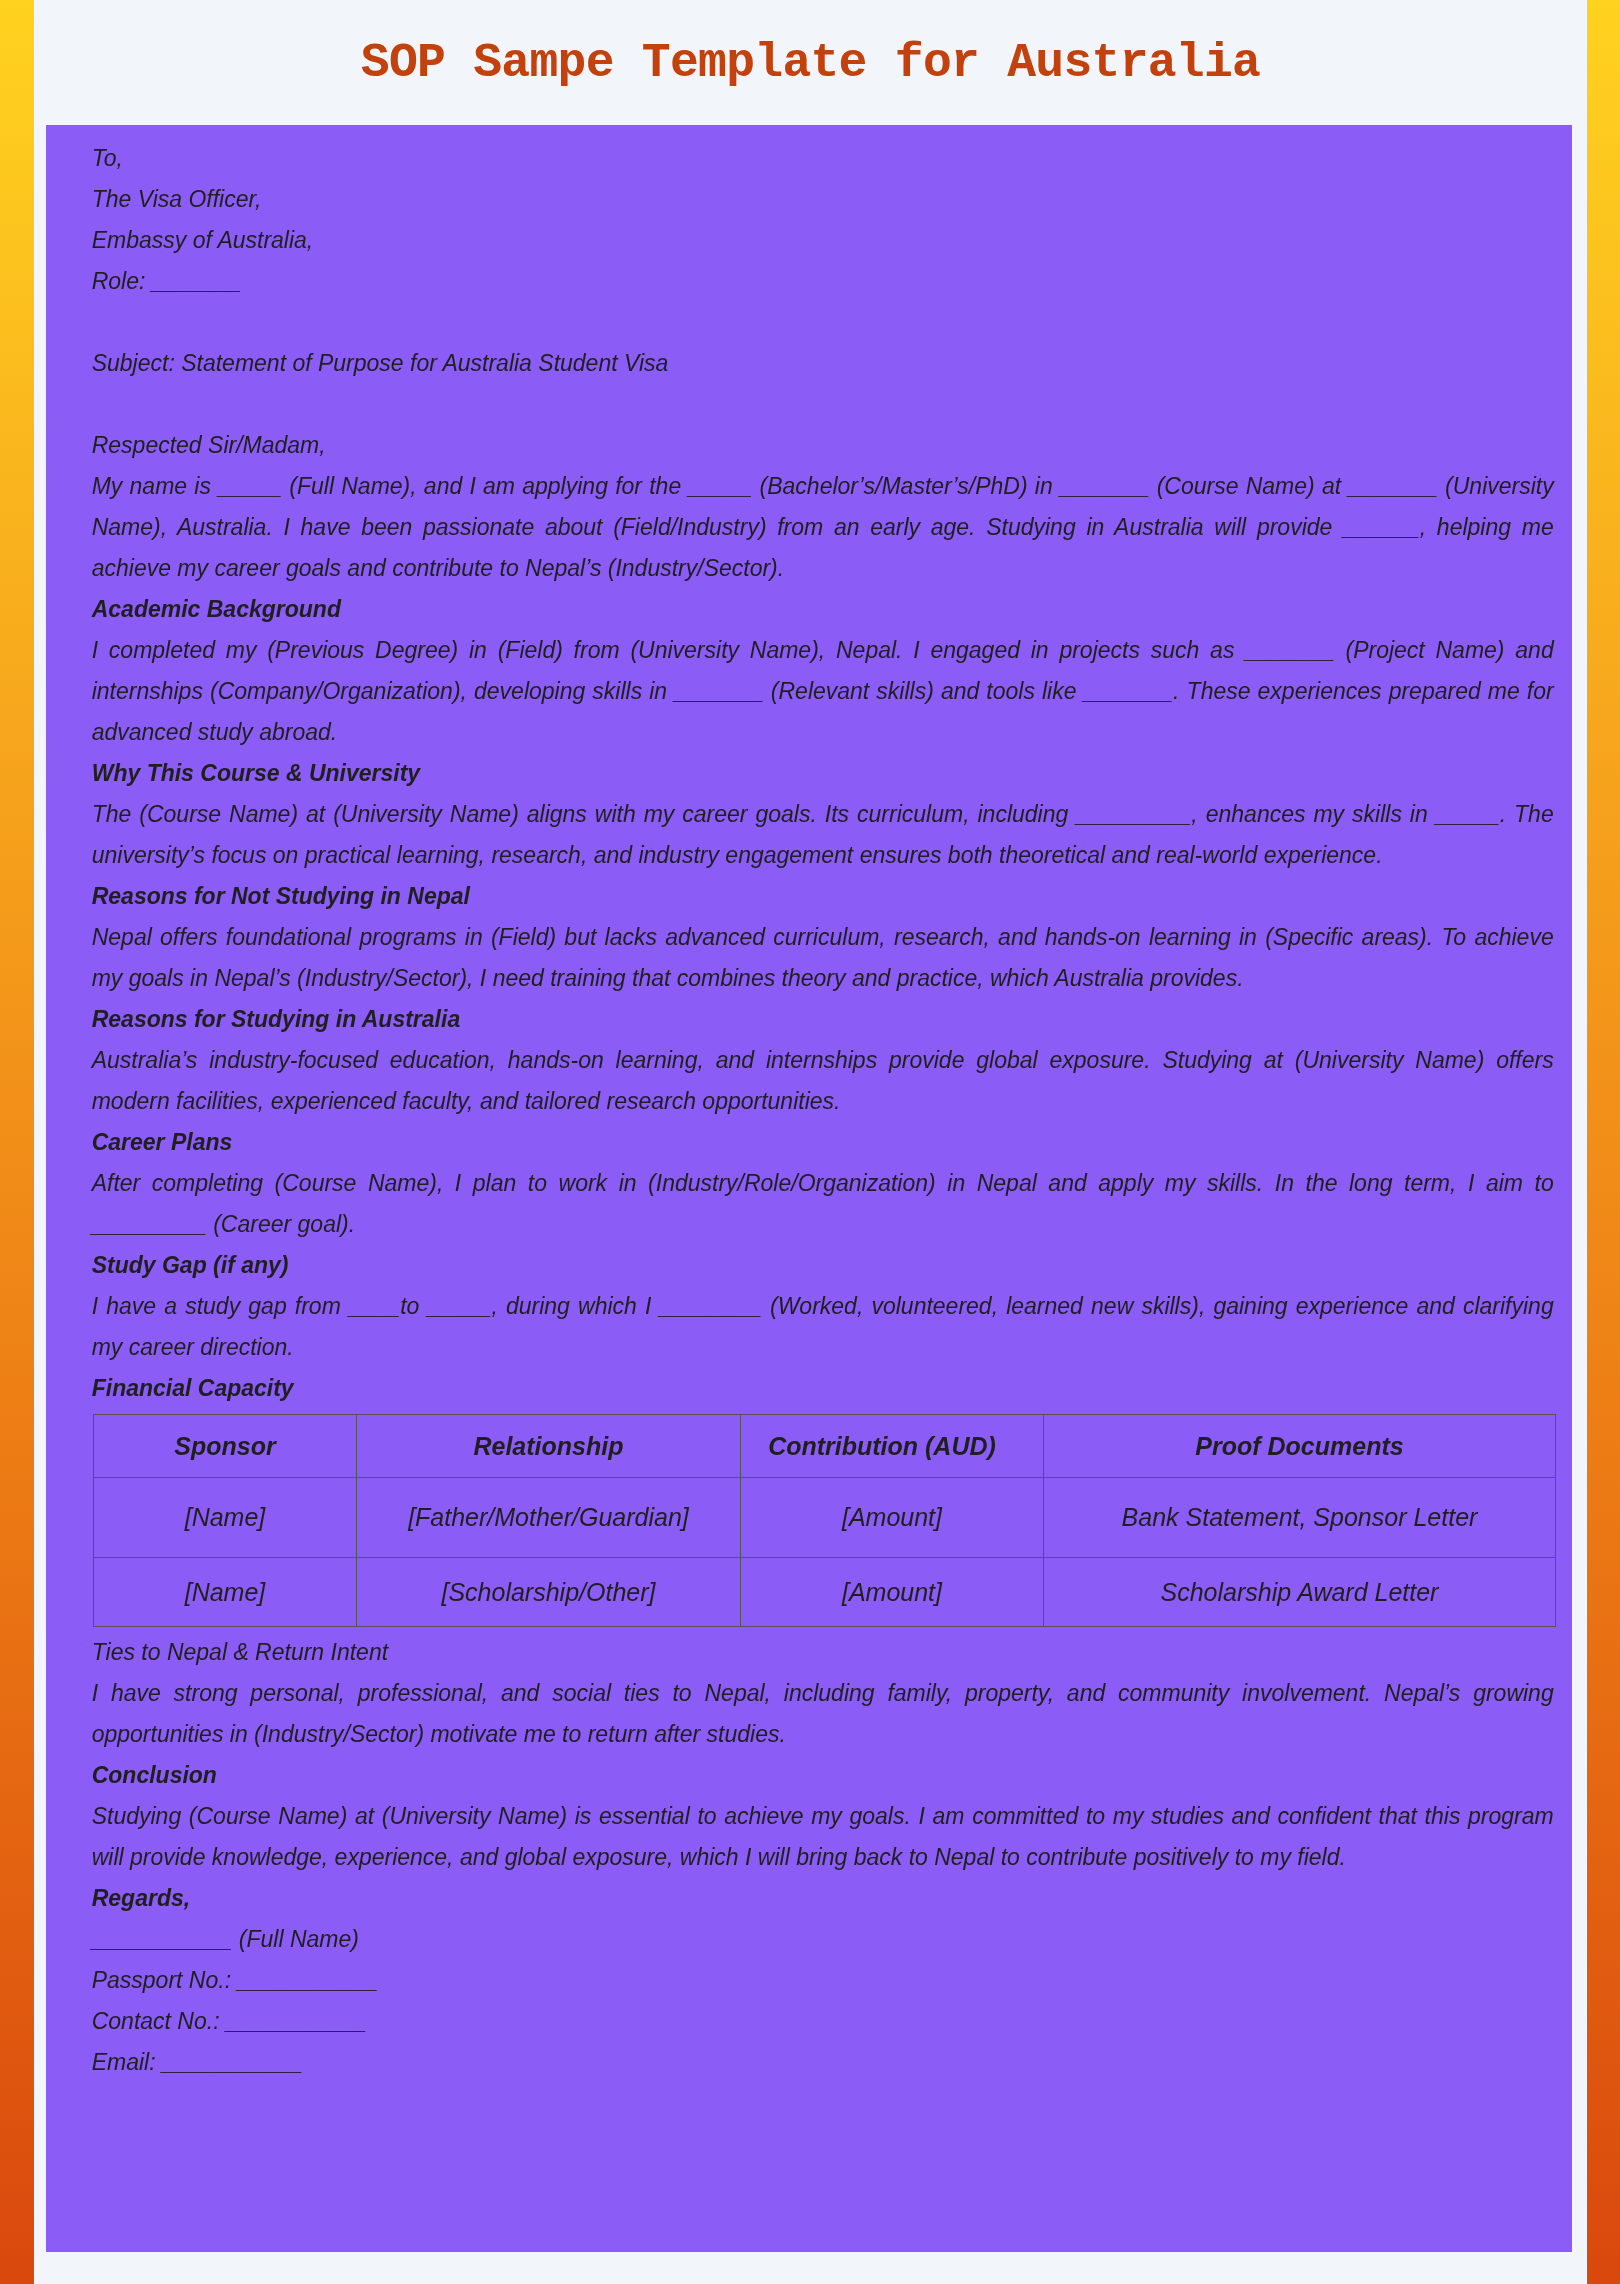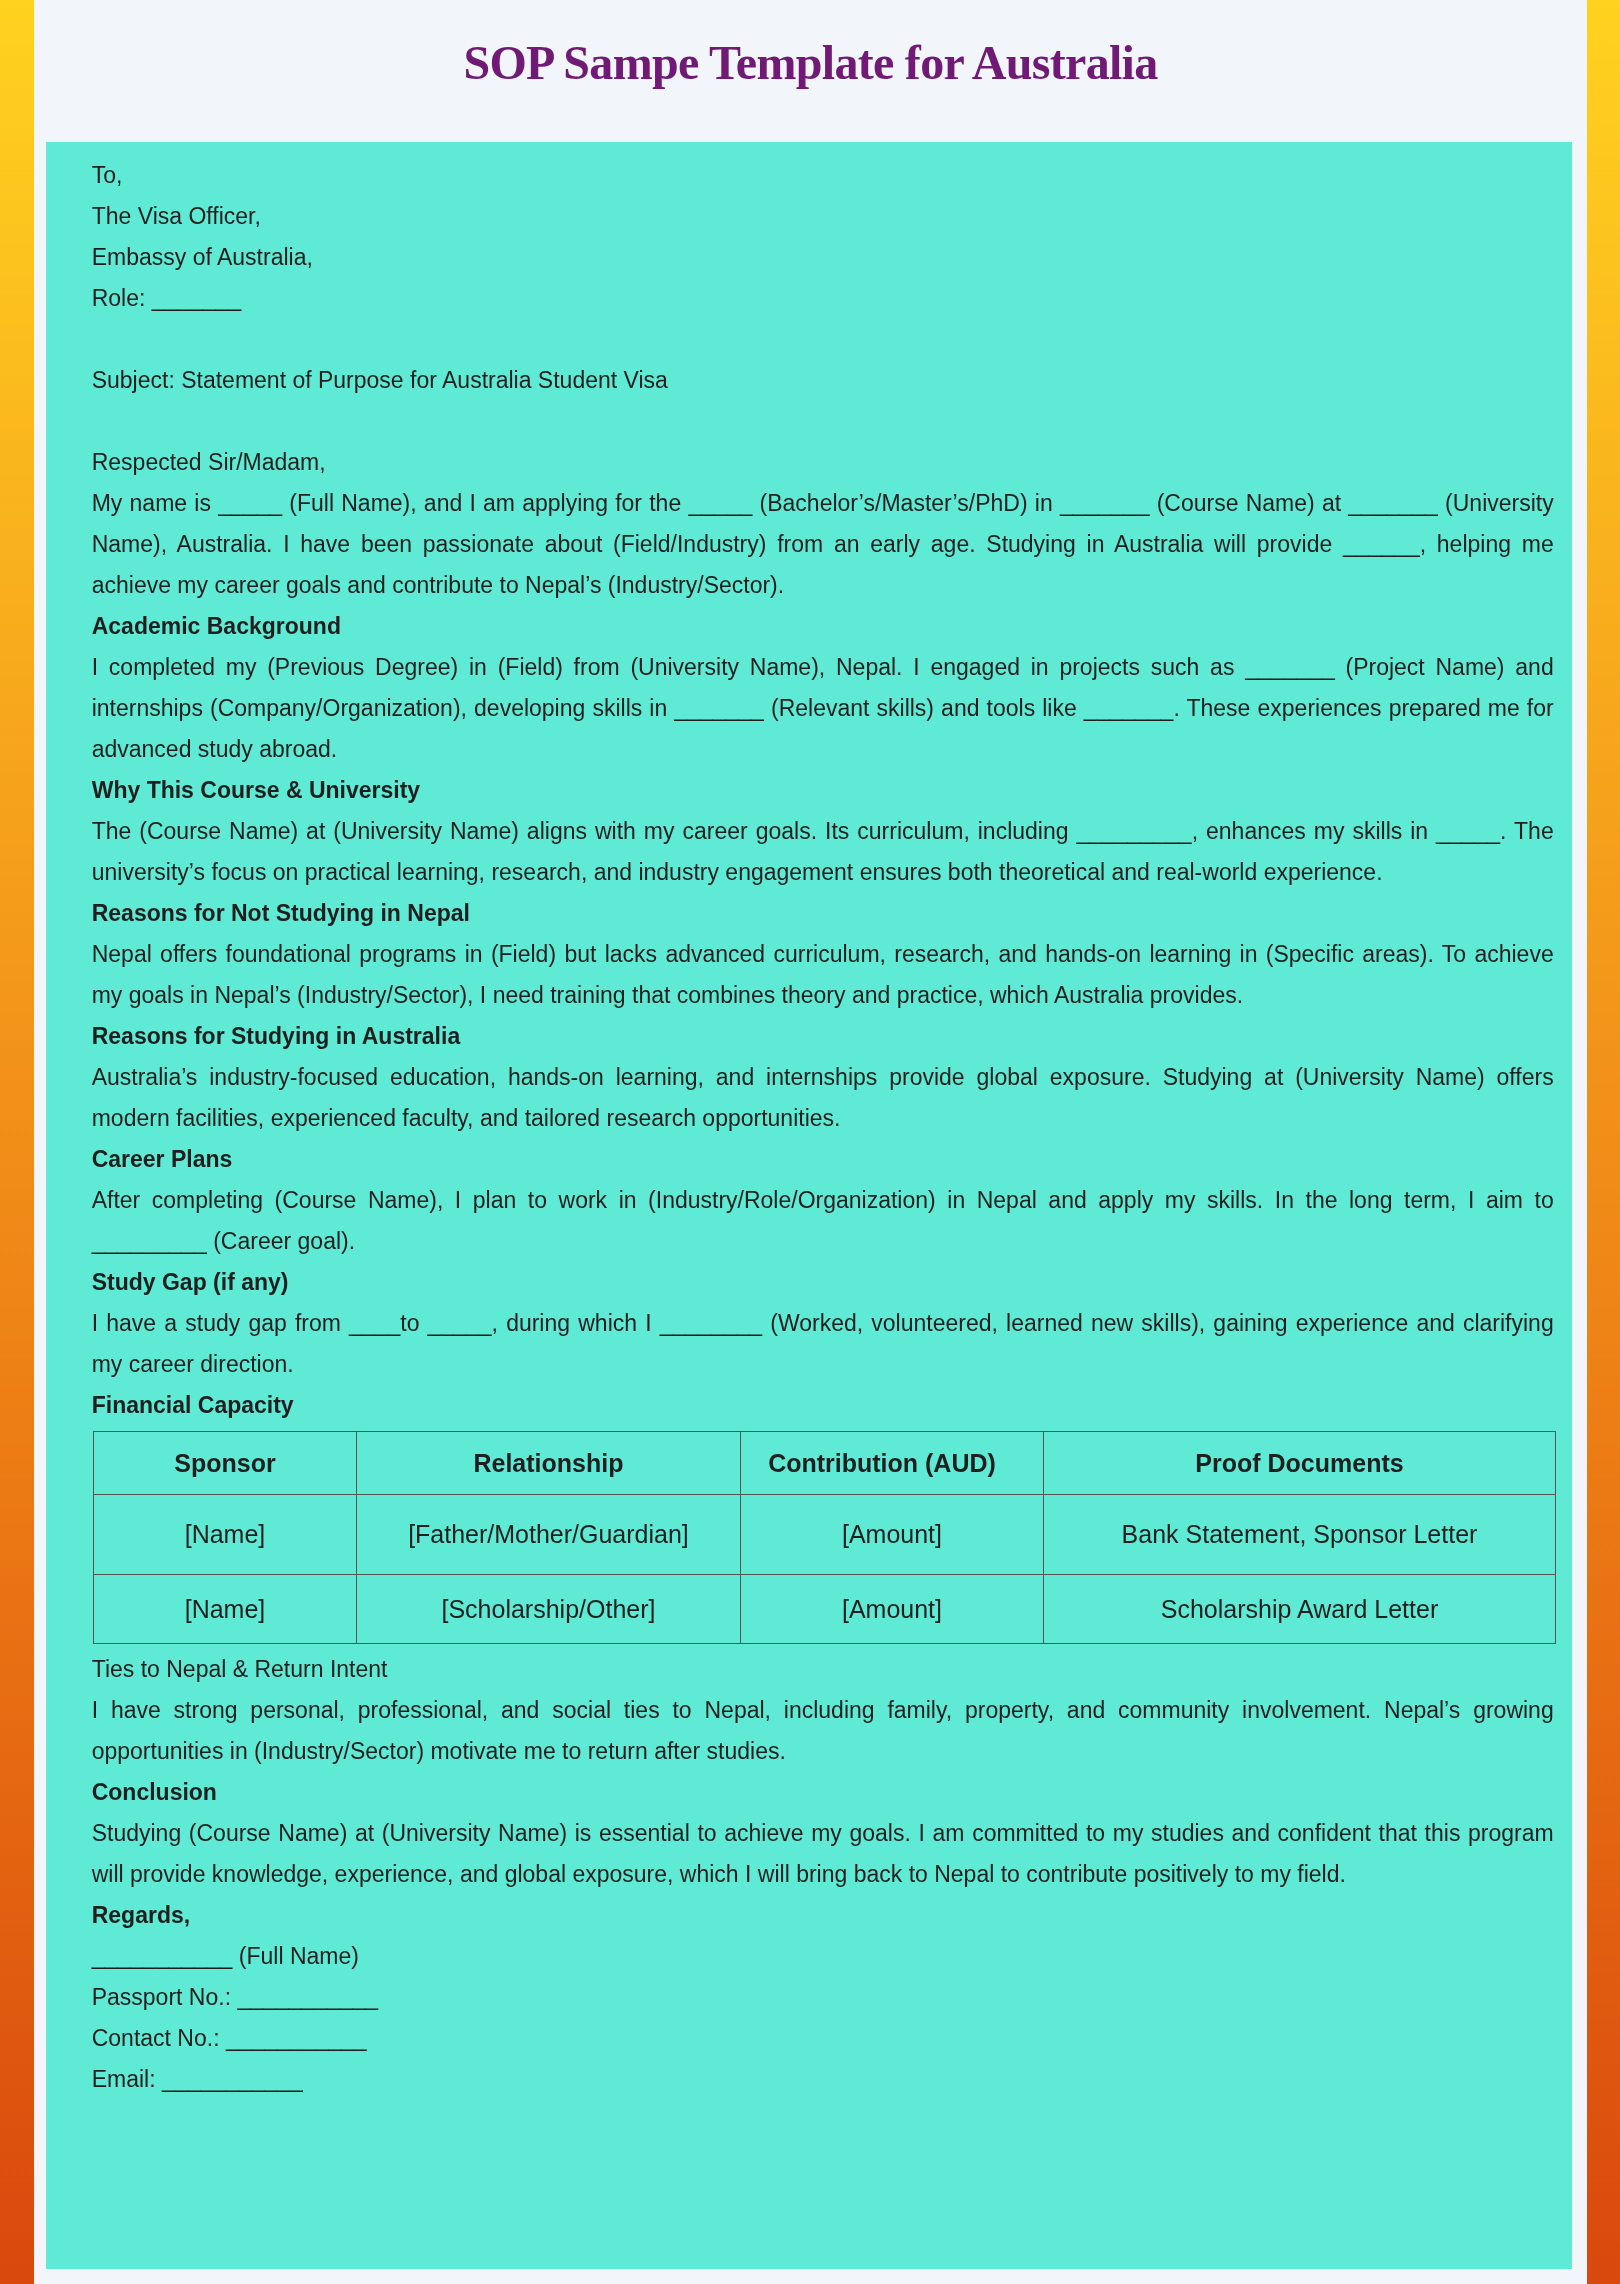--- a/index.html
+++ b/index.html
@@ -18,8 +18,8 @@
     height: 125px; display: flex; align-items: center; justify-content: center;
   }
   .title {
-    font-family: Liberation Serif, serif; font-weight: bold;
-    font-size: 48px; color: #701a75; letter-spacing: -0.7px; margin: 4px;
+    font-family: Liberation Mono, monospace; font-weight: bold;
+    font-size: 48px; color: #c2410c; letter-spacing: -0.7px; margin: 4px;
   }
   .sheet {
     position: absolute; left: 11.7px; top: 142px; width: 1526px; height: 2127px;

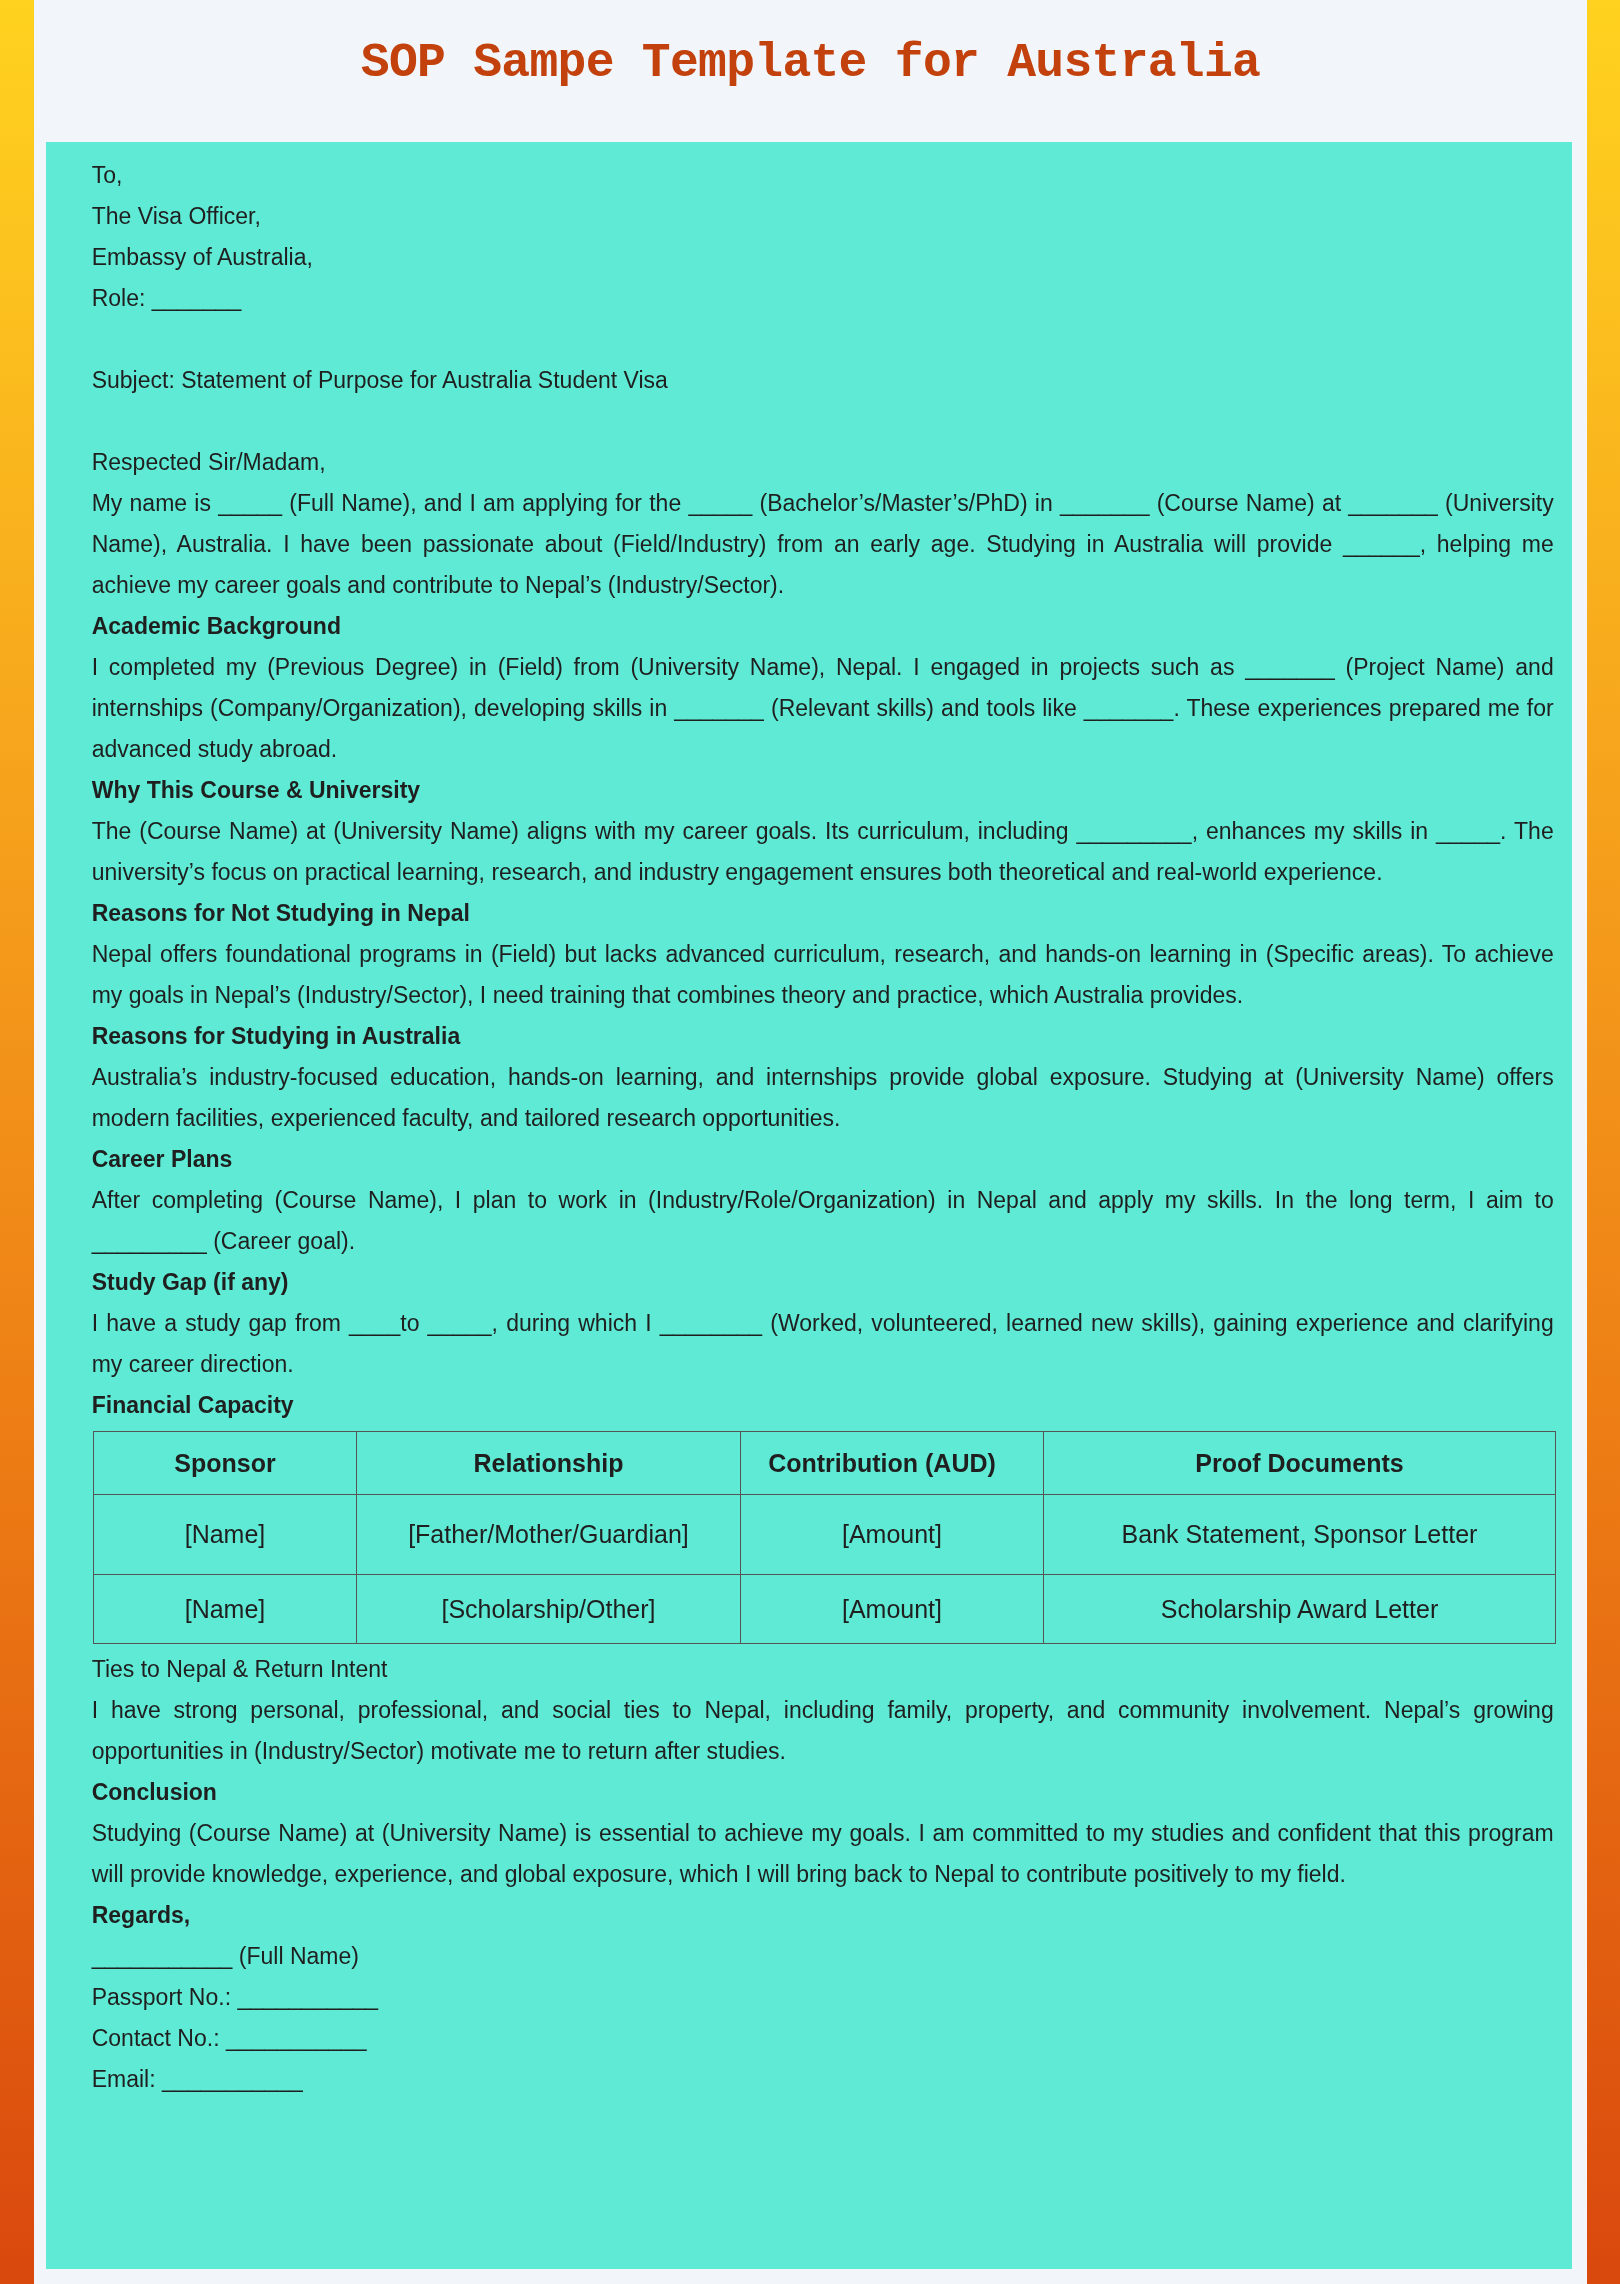--- a/index.html
+++ b/index.html
@@ -22,8 +22,9 @@
     font-size: 48px; color: #c2410c; letter-spacing: -0.7px; margin: 4px;
   }
   .sheet {
-    position: absolute; left: 11.7px; top: 142px; width: 1526px; height: 2127px;
-    background: #5eead4;
+    position: absolute; left: 11.7px; top: 125px; width: 1526px; height: 2127px;
+    background: #8b5cf6;
+    font-style: italic;
   }
   .content {
     position: absolute; left: 46px; top: 13px; width: 1462px;

